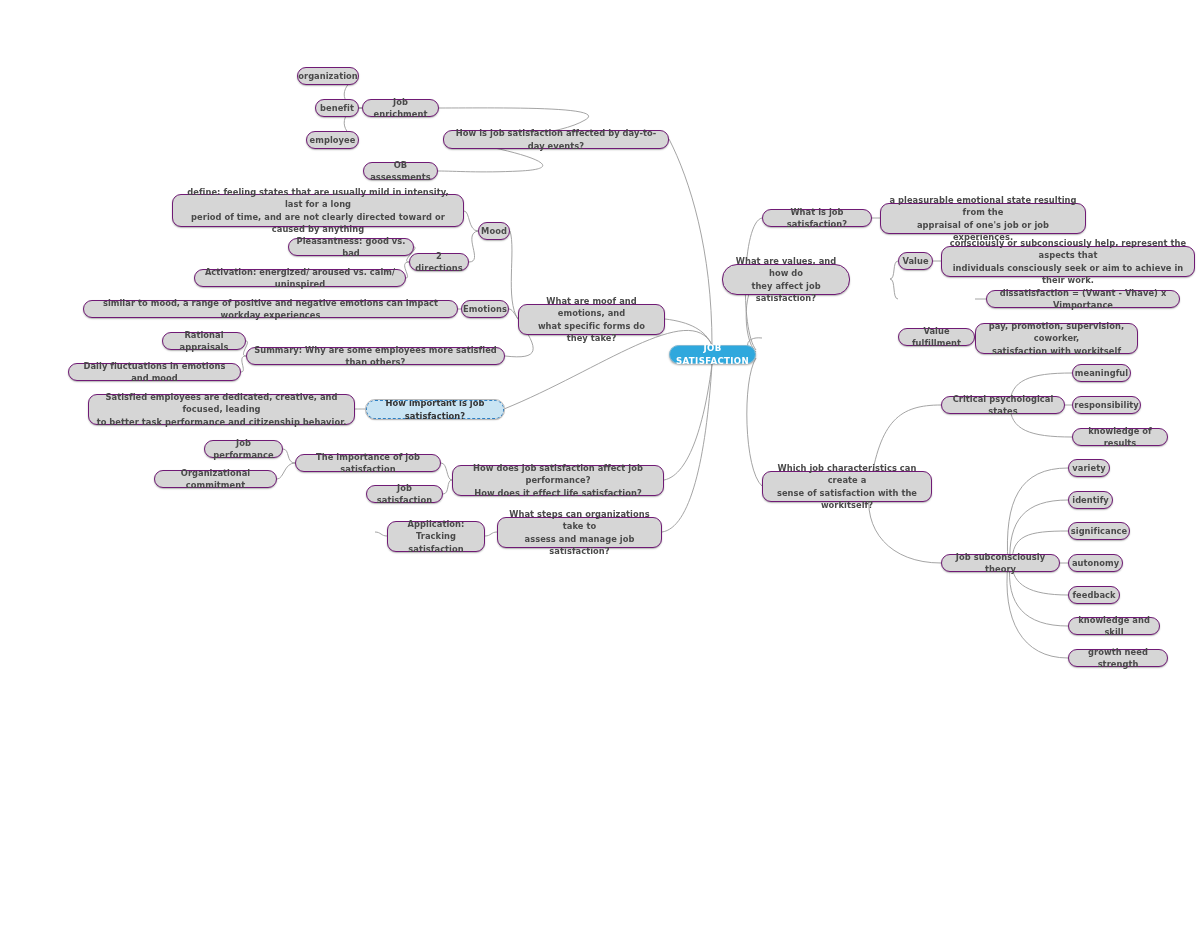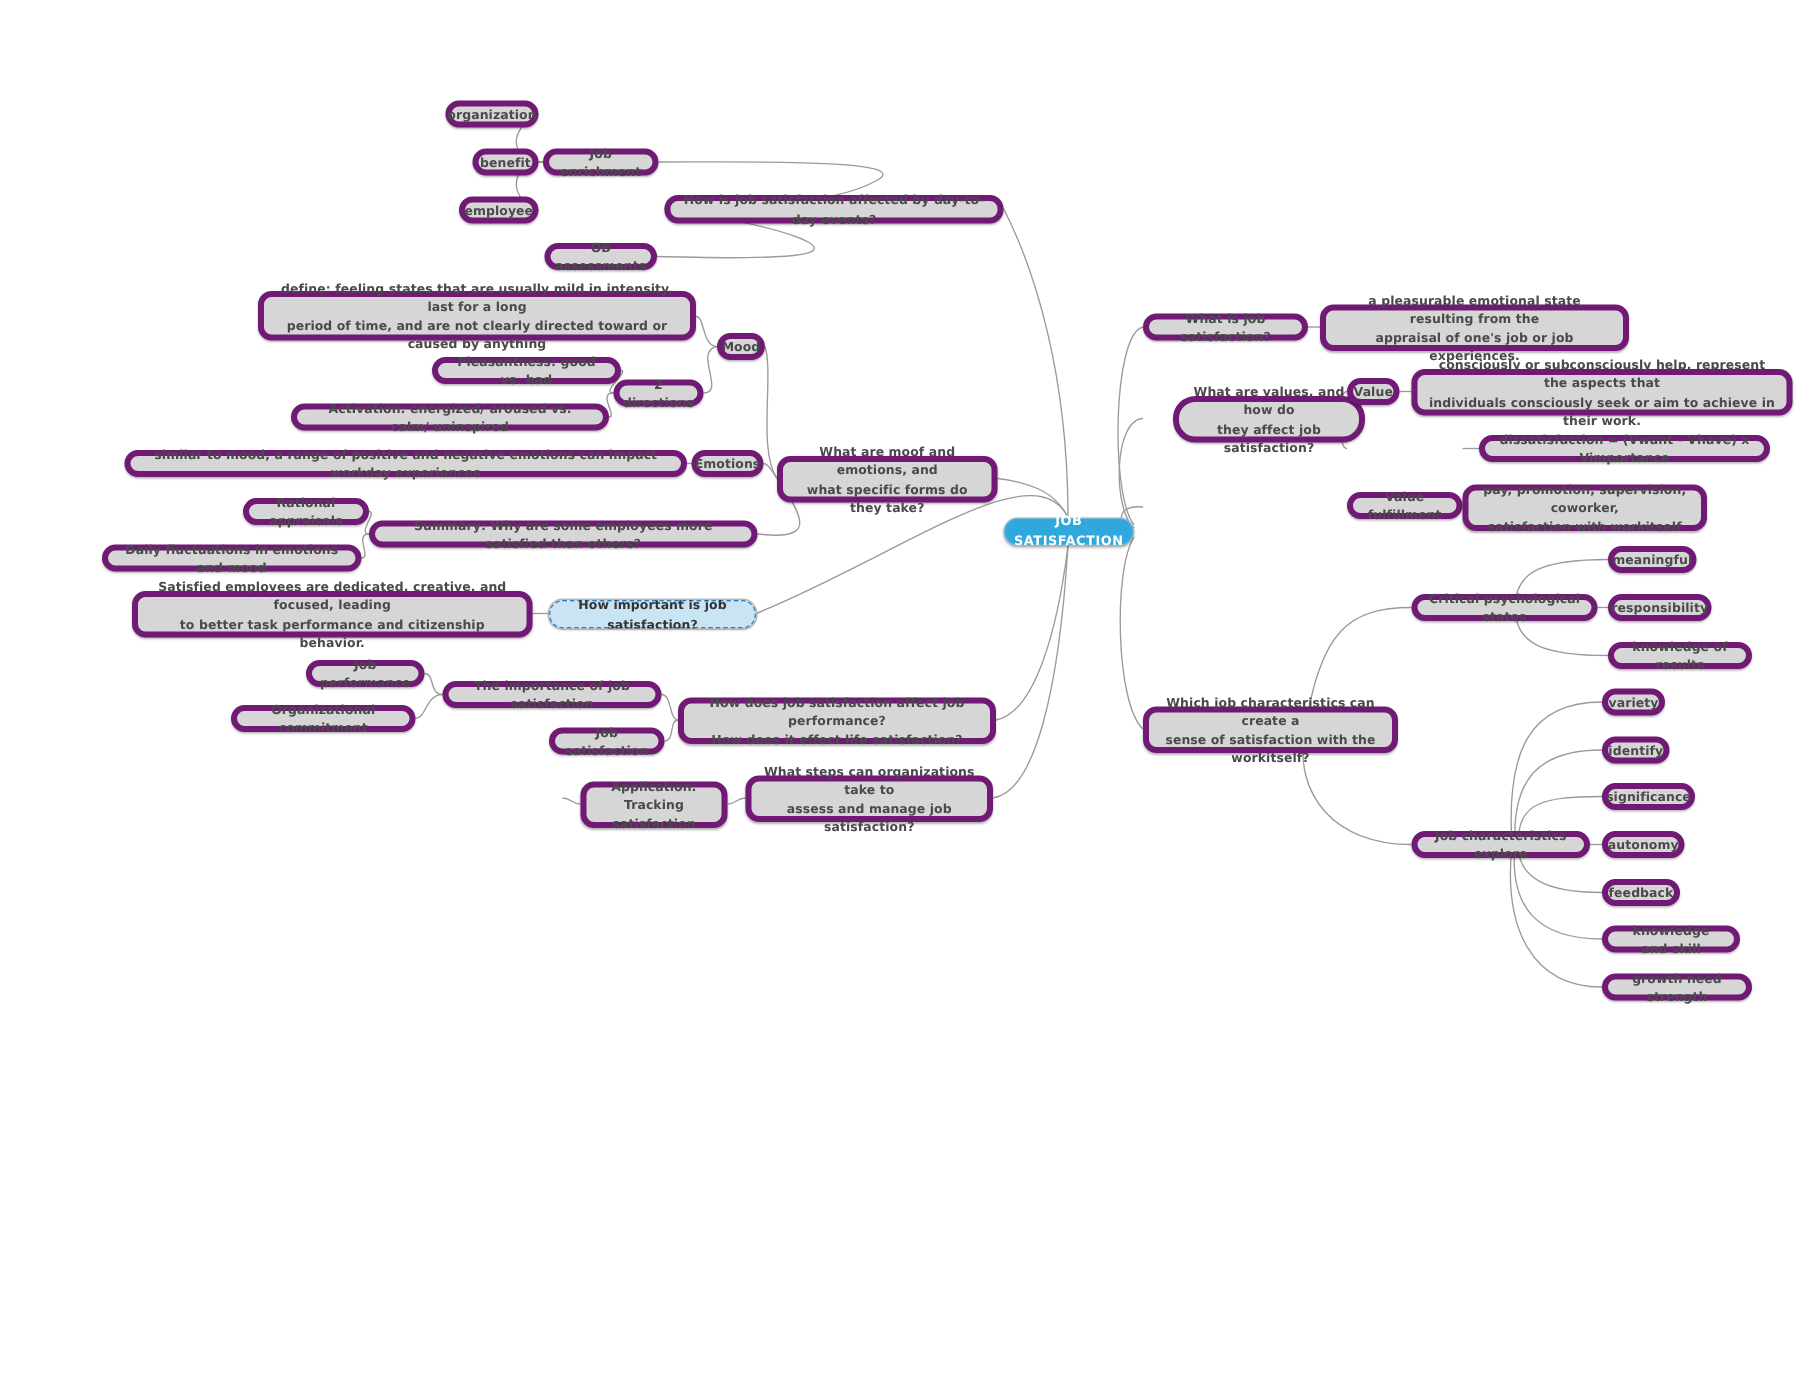--- a/index.html
+++ b/index.html
@@ -32,7 +32,7 @@
     position: absolute;
     box-sizing: border-box;
     background: #d6d6d6;
-    border: 4px solid #701a75;
+    border: 1px solid #701a75;
     border-radius: 9px;
     color: #4a4a4a;
     font-size: 8.3px;

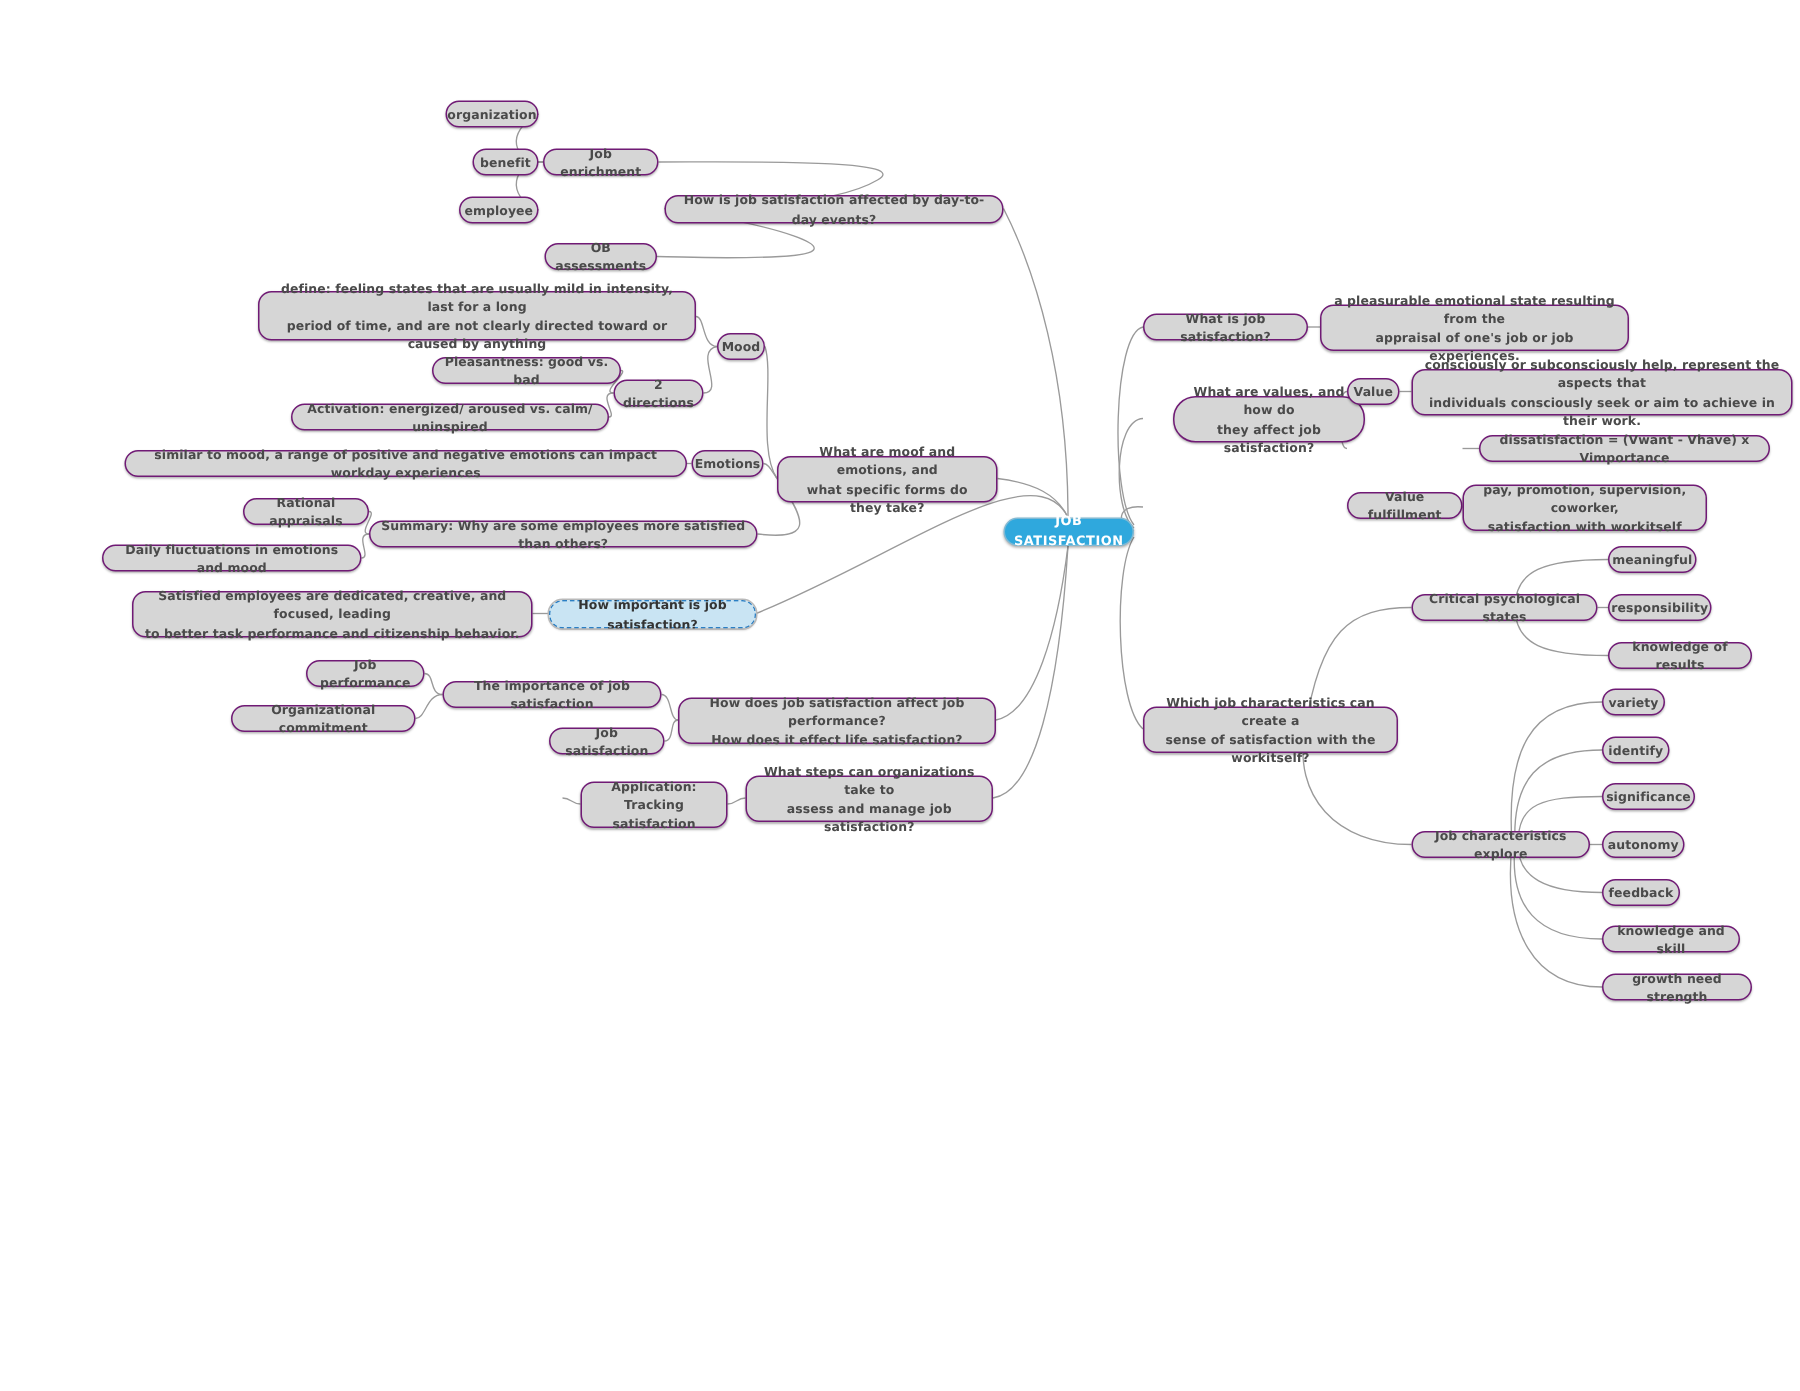--- a/index.html
+++ b/index.html
@@ -153,7 +153,7 @@
     <div class="node" style="left: 762px; top: 209px; width: 110px; height: 18px;">What is job satisfaction?</div>
     <div class="node" style="left: 880px; top: 203px; width: 206px; height: 31px;">a pleasurable emotional state resulting from the
 appraisal of one's job or job experiences.</div>
-    <div class="node" style="left: 782px; top: 264px; width: 128px; height: 31px; border-radius: 15px;">What are values, and how do
+    <div class="node" style="left: 722px; top: 264px; width: 128px; height: 31px; border-radius: 15px;">What are values, and how do
 they affect job satisfaction?</div>
     <div class="node" style="left: 898px; top: 252px; width: 35px; height: 18px;">Value</div>
     <div class="node" style="left: 941px; top: 246px; width: 254px; height: 31px;">consciously or subconsciously help, represent the aspects that

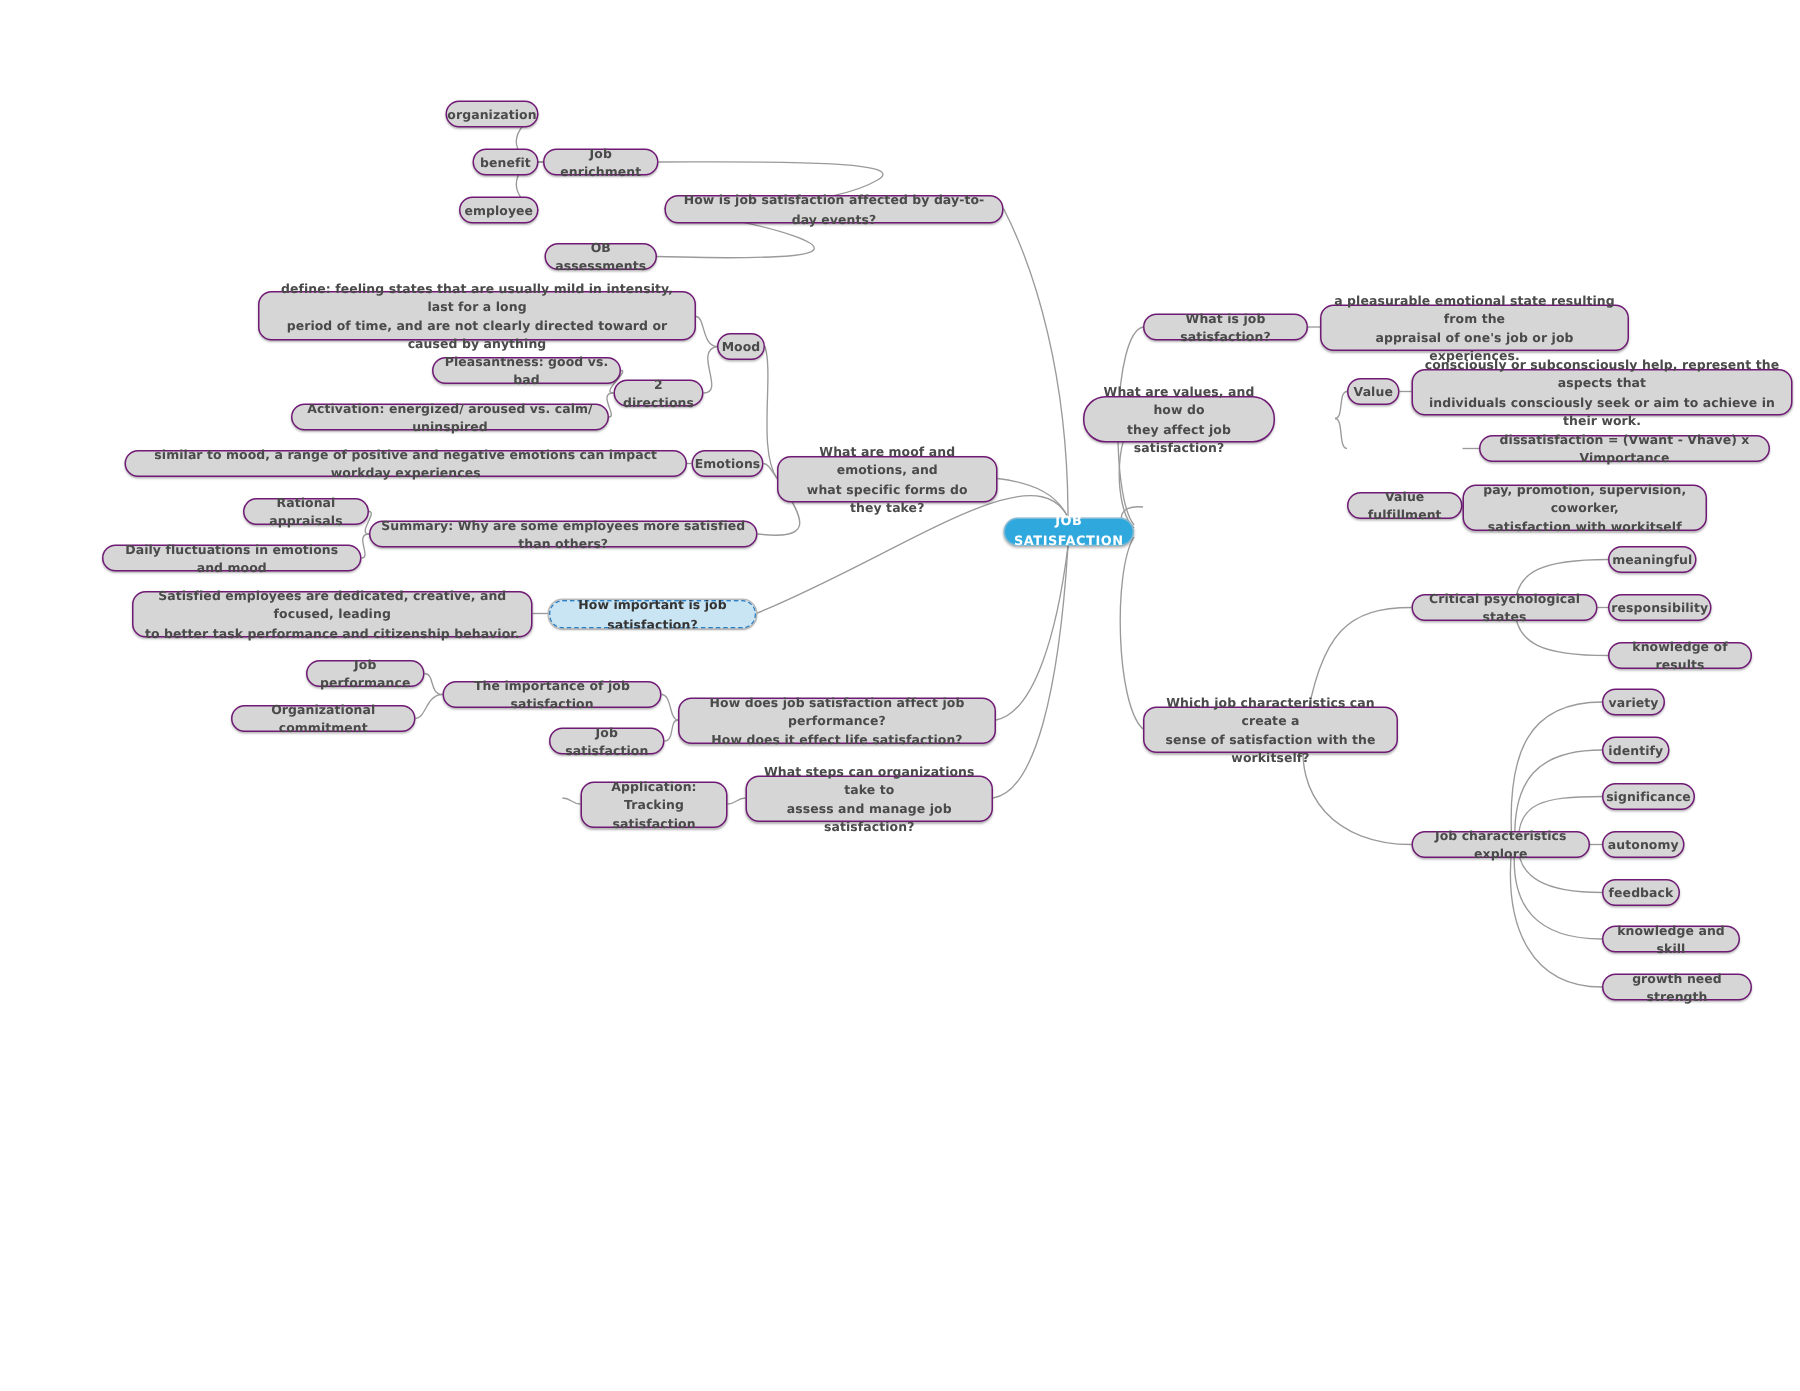--- a/index.html
+++ b/index.html
@@ -168,7 +168,7 @@
     <div class="node" style="left: 1072px; top: 364px; width: 59px; height: 18px;">meaningful</div>
     <div class="node" style="left: 1072px; top: 396px; width: 69px; height: 18px;">responsibility</div>
     <div class="node" style="left: 1072px; top: 428px; width: 96px; height: 18px;">knowledge of results</div>
-    <div class="node" style="left: 941px; top: 554px; width: 119px; height: 18px;">Job characteristics explore</div>
+    <div class="node" style="left: 941px; top: 554px; width: 119px; height: 18px;">Job subconsciously theory</div>
     <div class="node" style="left: 1068px; top: 459px; width: 42px; height: 18px;">variety</div>
     <div class="node" style="left: 1068px; top: 491px; width: 45px; height: 18px;">identify</div>
     <div class="node" style="left: 1068px; top: 522px; width: 62px; height: 18px;">significance</div>

